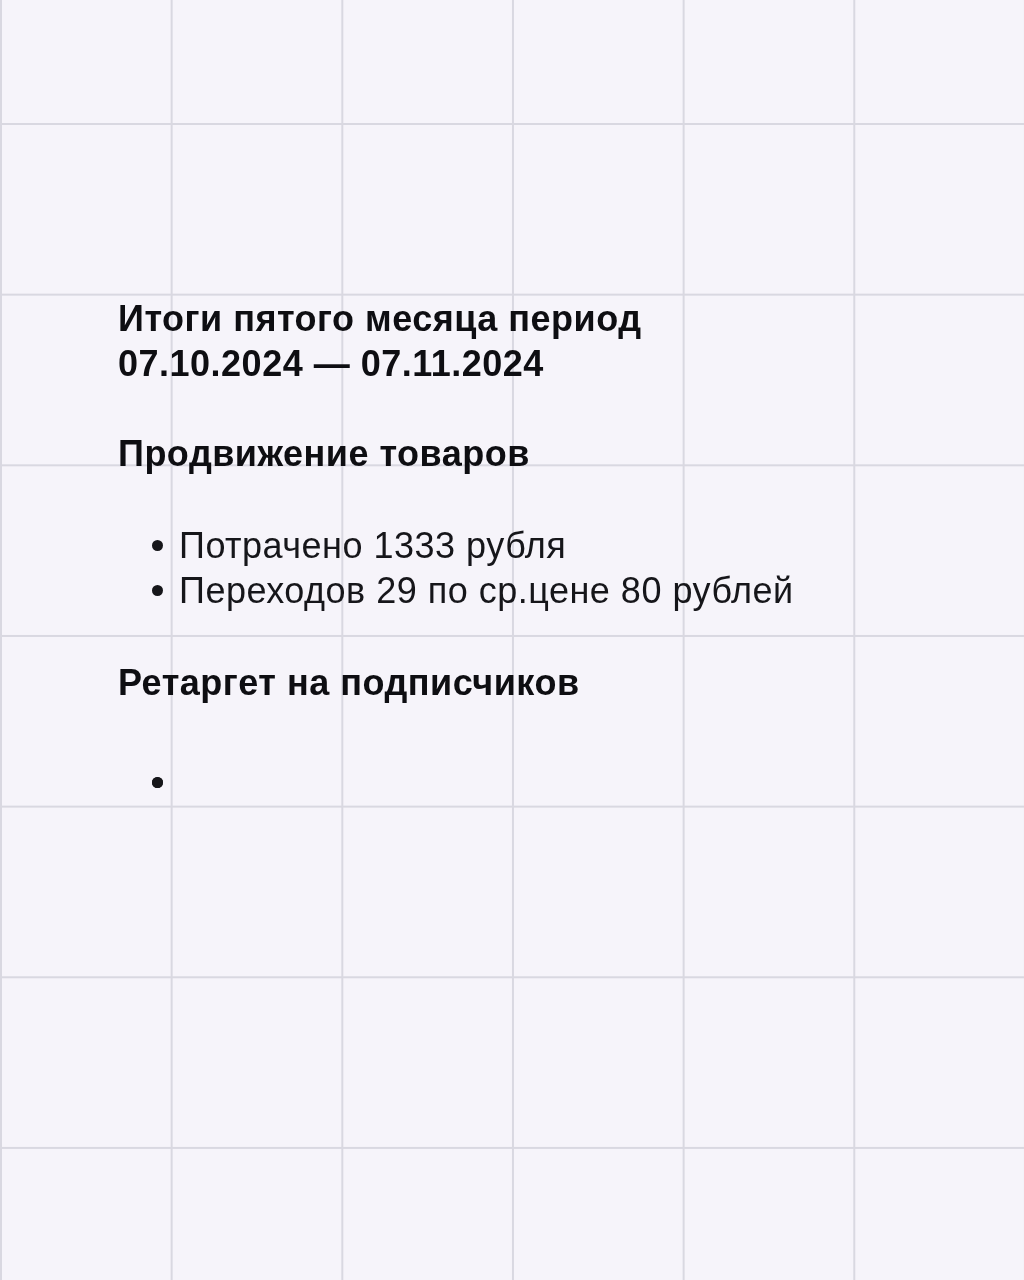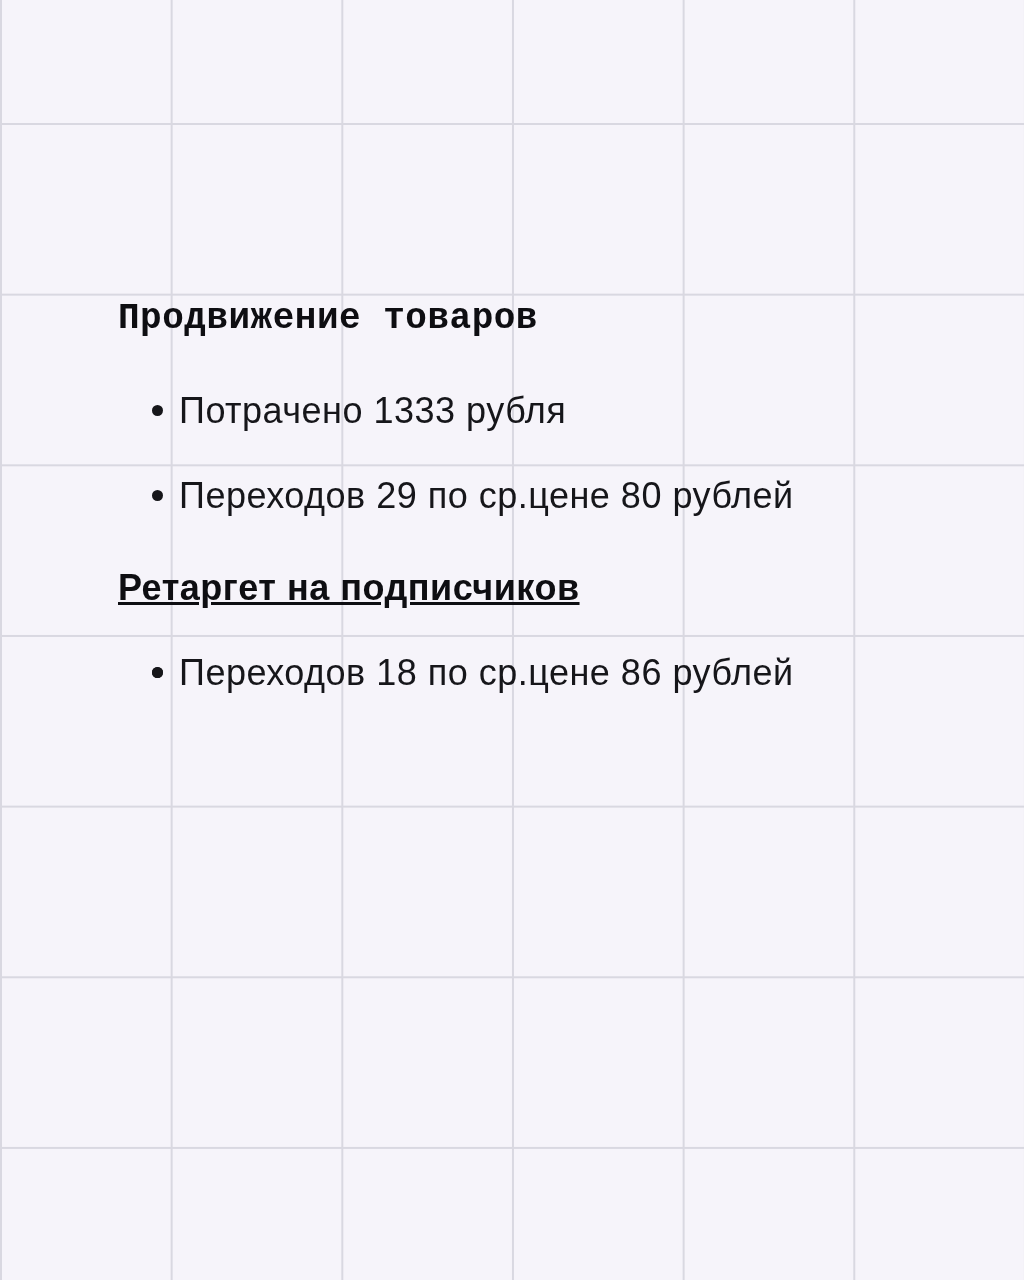--- a/index.html
+++ b/index.html
@@ -78,6 +78,10 @@
 
 <div class="content">
 
+  <div class="post-title">
+    <div>Итоги пятого месяца период</div>
+    <div>07.10.2024 — 07.11.2024</div>
+  </div>
 
   <div class="section-heading first">Продвижение товаров</div>
 

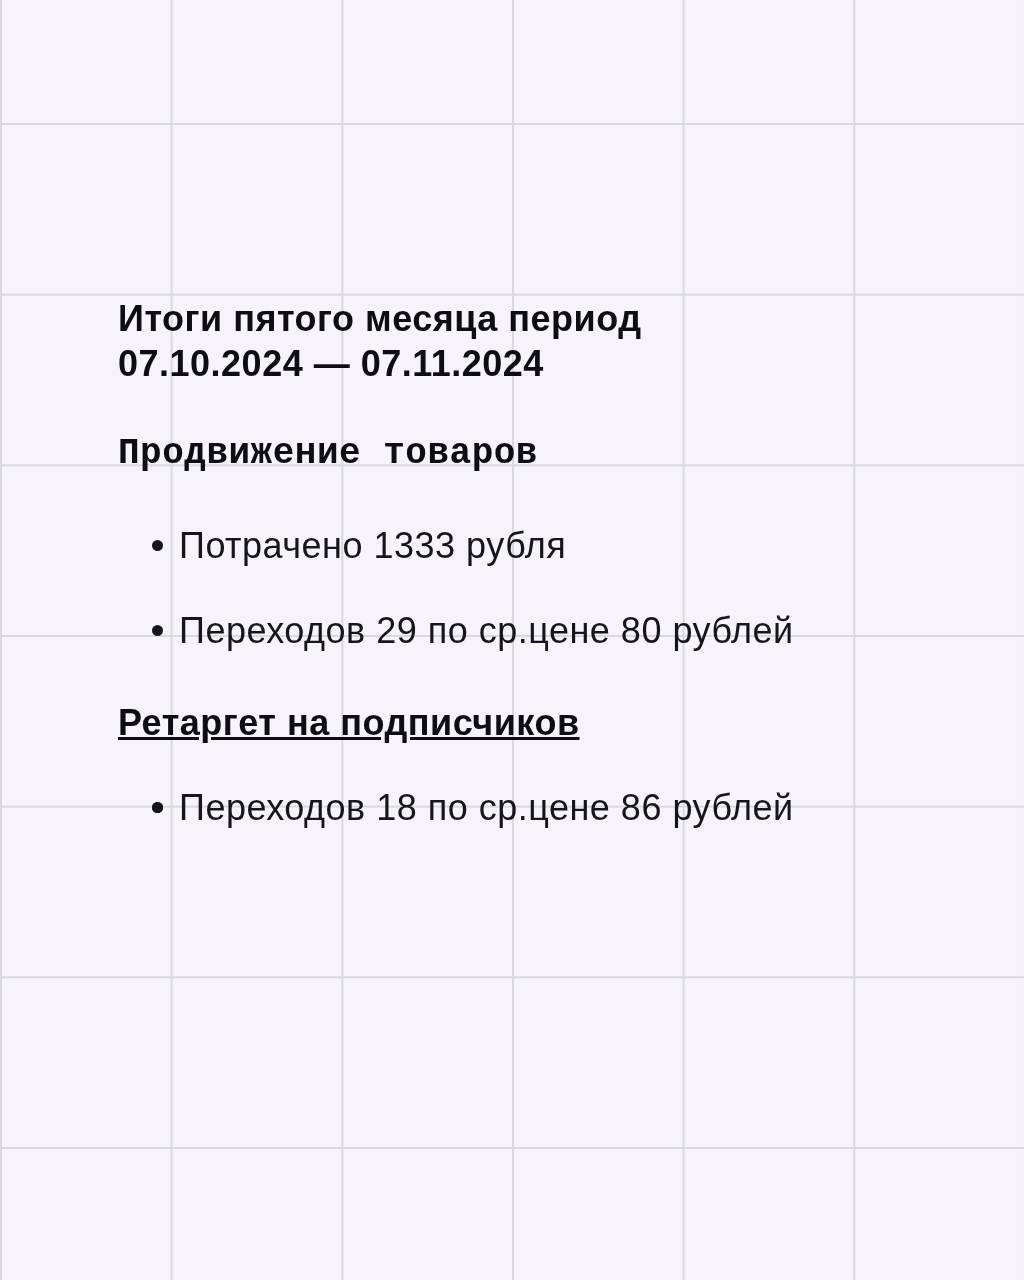--- a/index.html
+++ b/index.html
@@ -48,7 +48,7 @@
     font-weight: 700;
     color: var(--heading);
   }
-  .section-heading.first { margin-bottom: 47px; font-family: Liberation Mono, monospace; }
+  .section-heading.first { margin-bottom: 47px; }
   .section-heading.second { margin-bottom: 36px; text-decoration: underline; }
   ul.bullet-list {
     list-style: none;

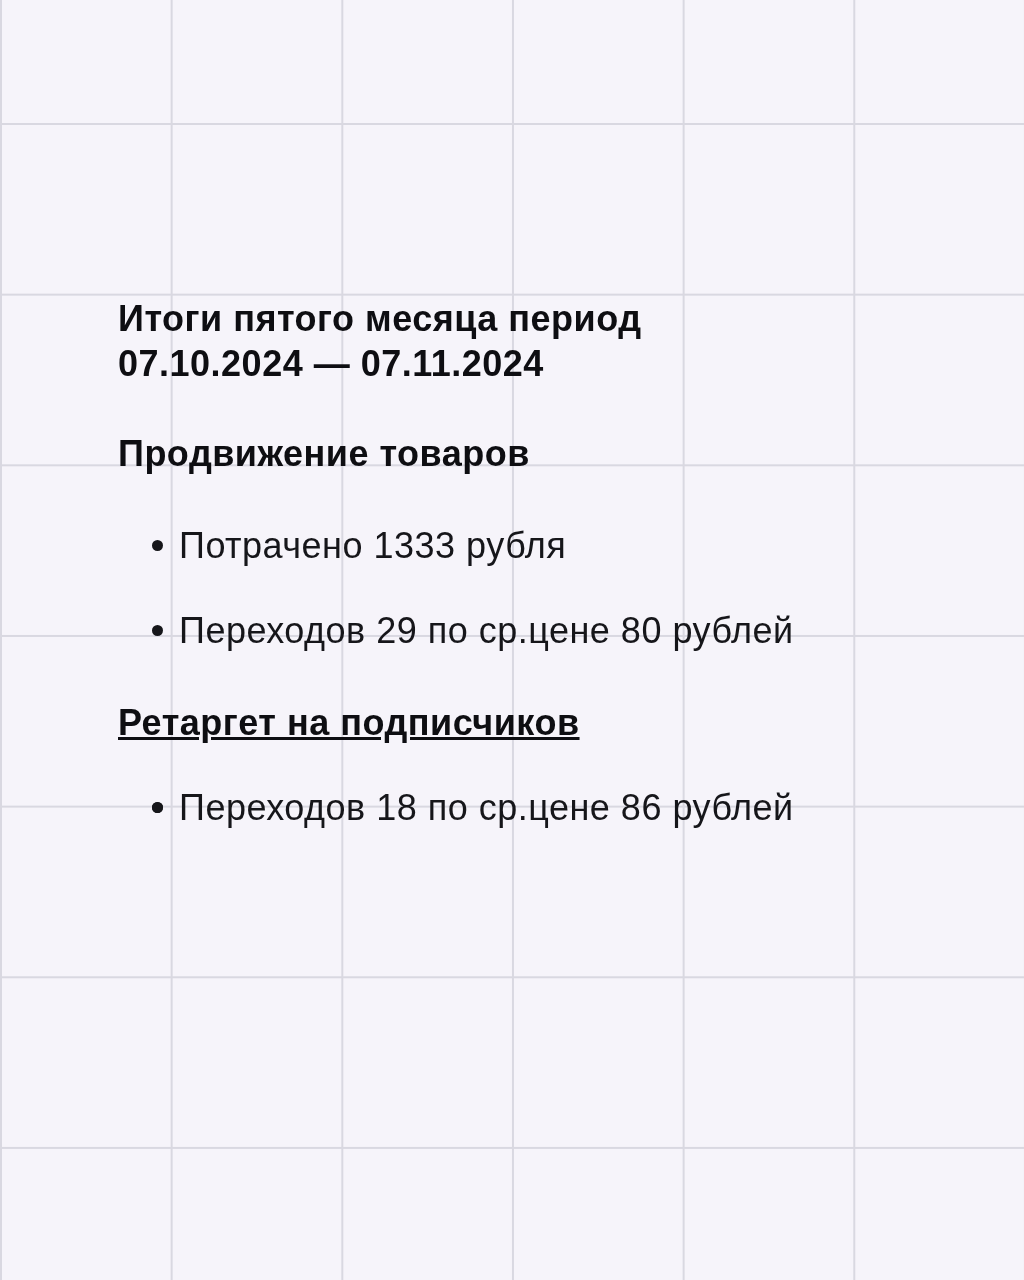--- a/index.html
+++ b/index.html
@@ -59,7 +59,6 @@
   ul.bullet-list li {
     position: relative;
     padding-left: 61px;
-    margin-top: 40px;
   }
   ul.bullet-list li .bullet-dot {
     position: absolute;

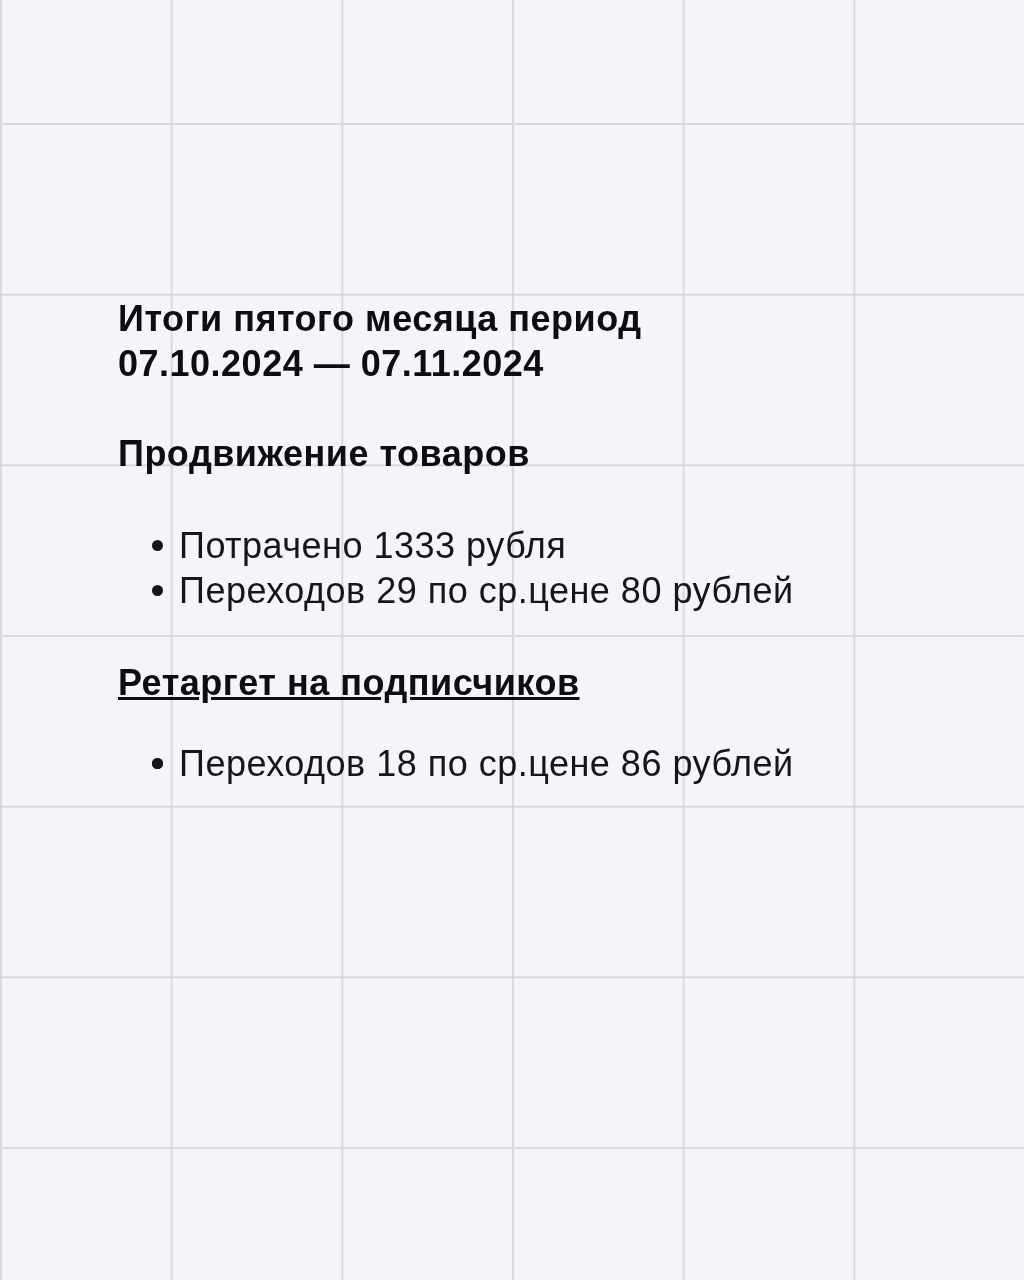--- a/index.html
+++ b/index.html
@@ -49,7 +49,7 @@
     color: var(--heading);
   }
   .section-heading.first { margin-bottom: 47px; }
-  .section-heading.second { margin-bottom: 36px; text-decoration: underline; }
+  .section-heading.second { margin-bottom: 55px; }
   ul.bullet-list {
     list-style: none;
     margin: 0;

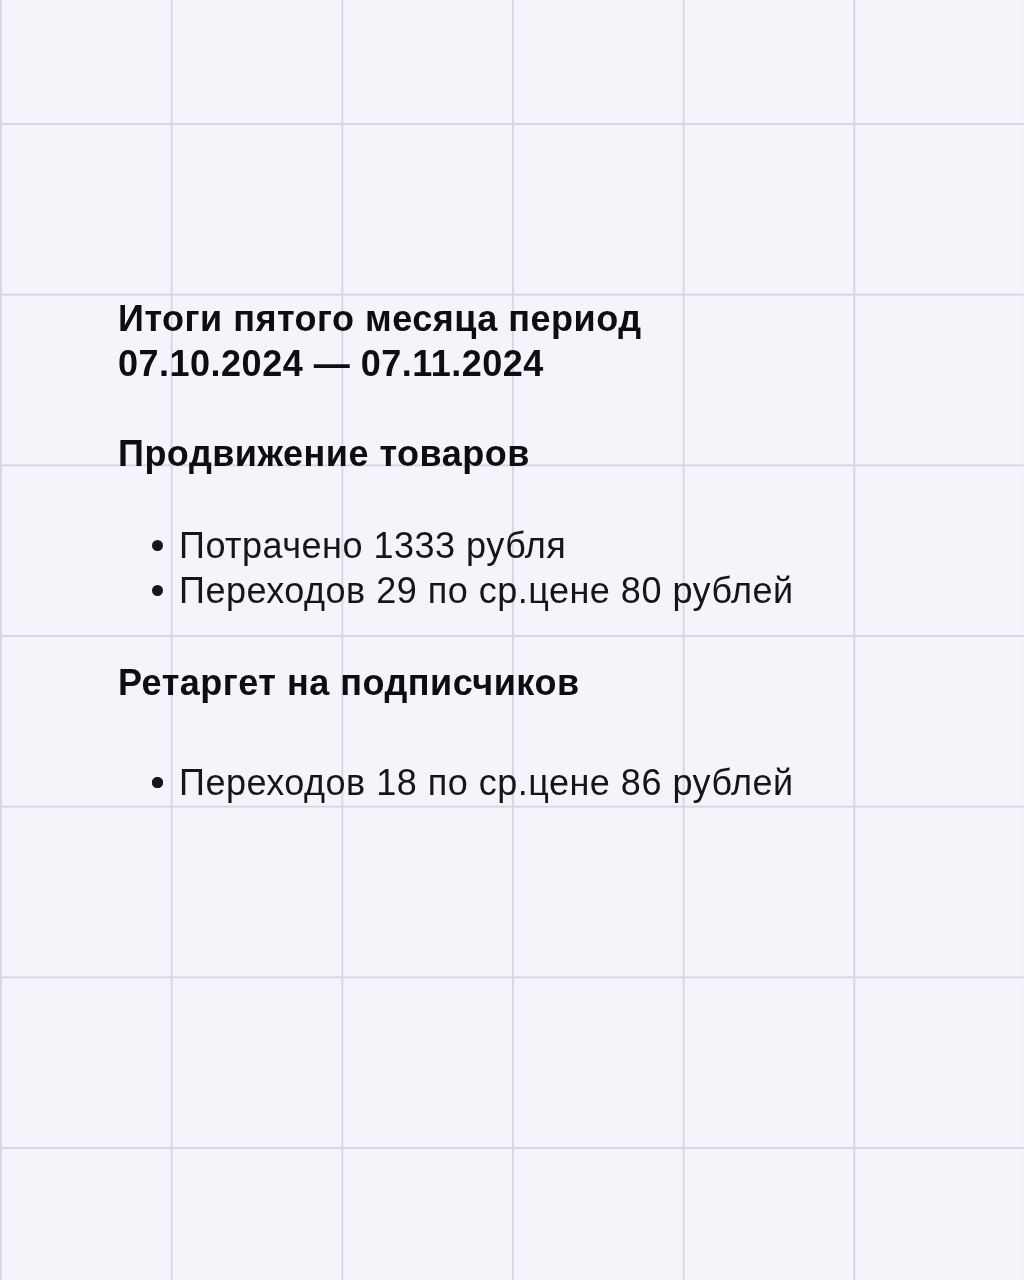--- a/index.html
+++ b/index.html
@@ -103,7 +103,6 @@
     </li>
     <li>
       <span class="bullet-dot"></span>
-      <span>Переходов 18 по ср.цене 86 рублей</span>
     </li>
   </ul>
 

